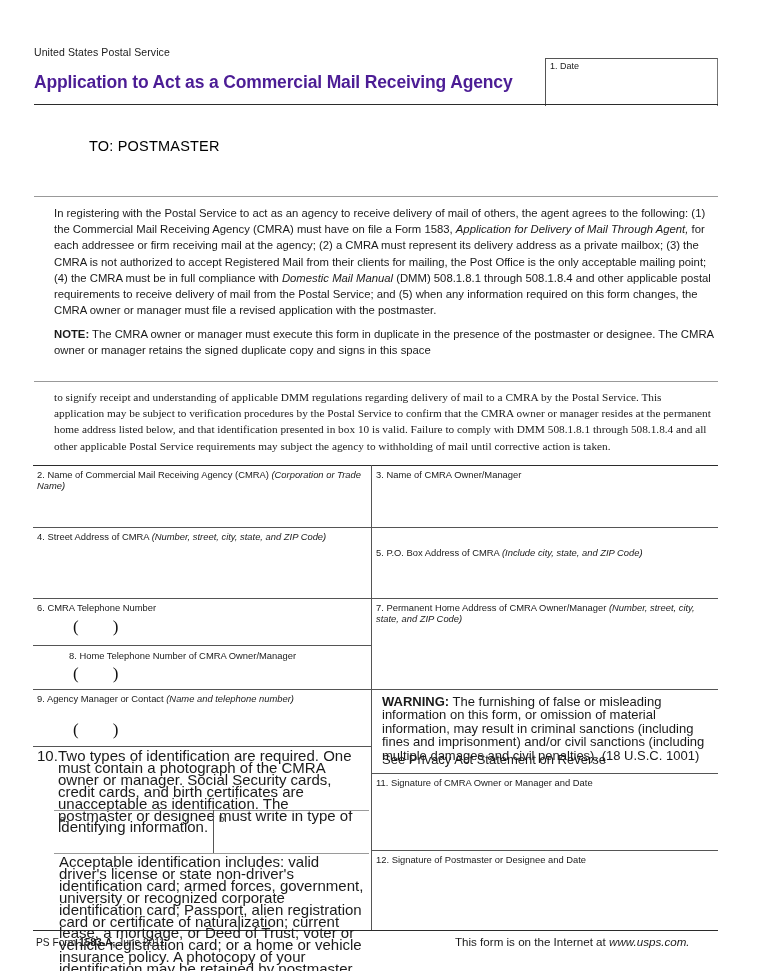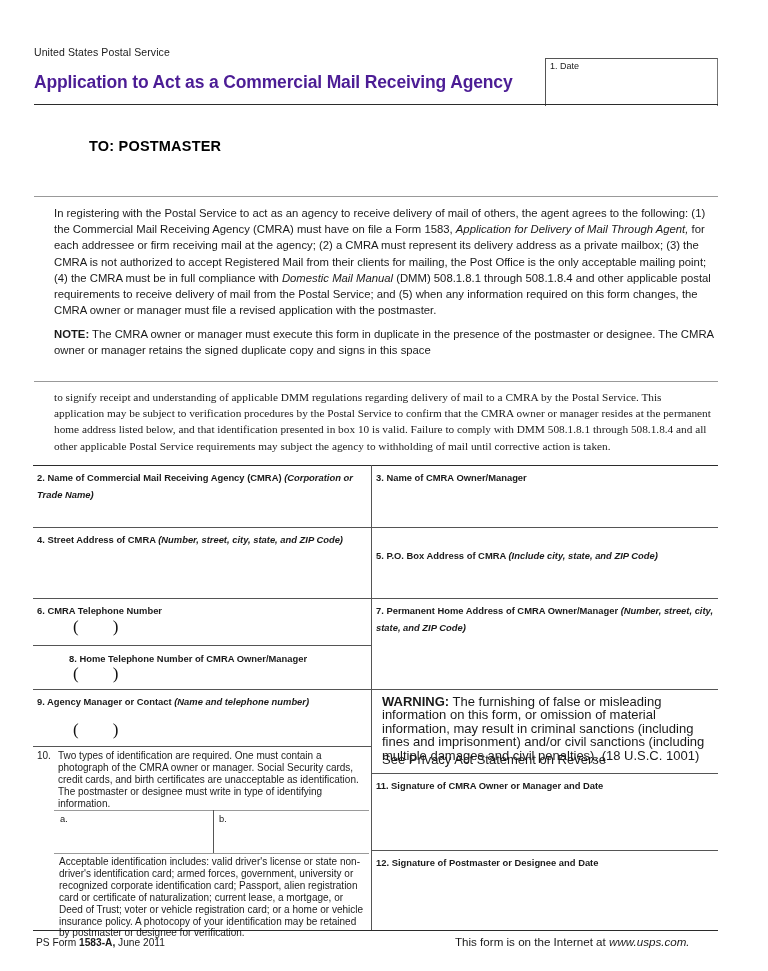--- a/index.html
+++ b/index.html
@@ -75,7 +75,7 @@
     left: 89px;
     top: 138px;
     font-size: 14.5px;
-    font-weight: bold;
+    font-weight: normal;
     letter-spacing: 0.2px;
     color: #000;
   }

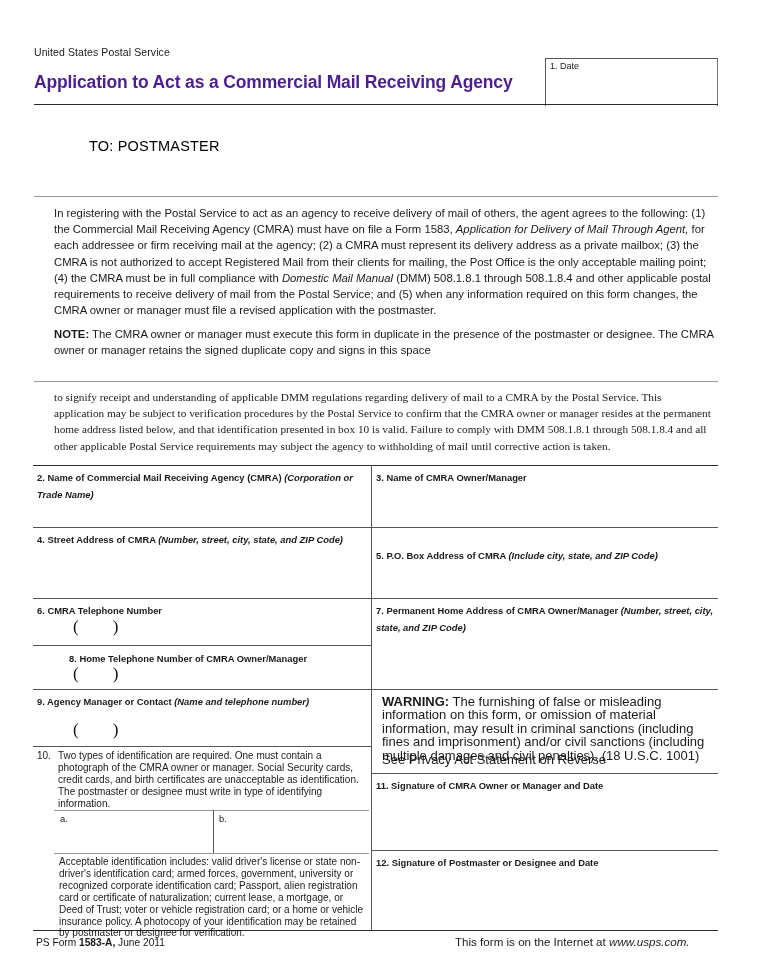--- a/index.html
+++ b/index.html
@@ -165,9 +165,8 @@
   .cell-label {
     position: absolute;
     font-size: 9.4px;
-    line-height: 17px;
-    color: #1a1a1a;
-    font-weight: bold;
+    line-height: 11px;
+    color: #1a1a1a;
   }
   .paren {
     position: absolute;

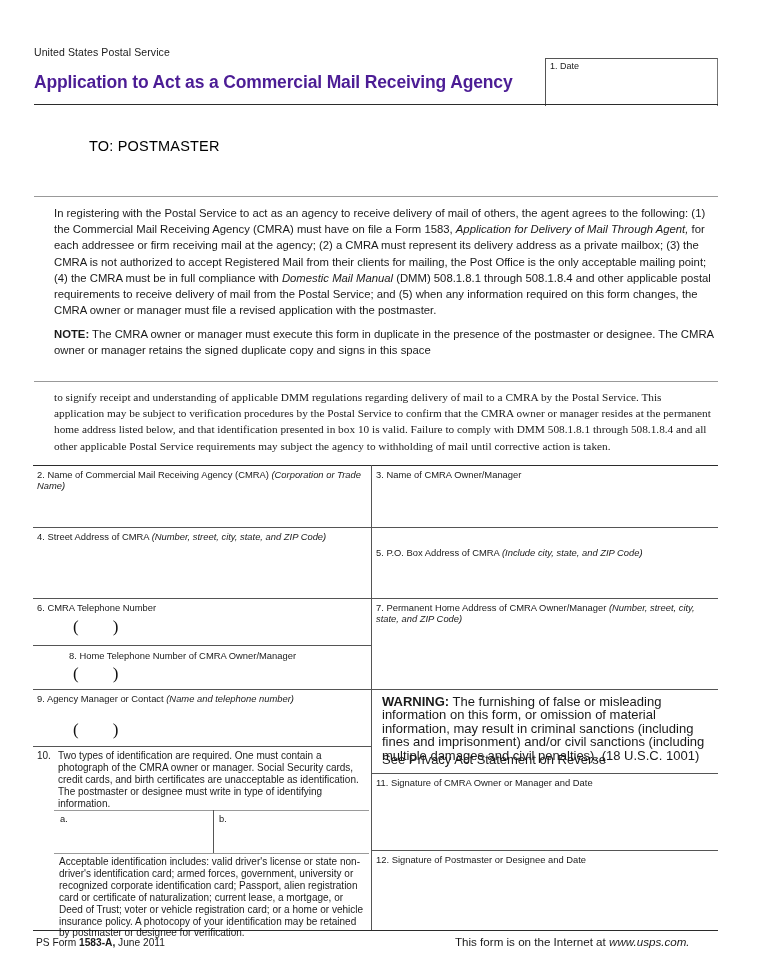--- a/index.html
+++ b/index.html
@@ -183,7 +183,7 @@
   }
   .block-text {
     position: absolute;
-    font-size: 10px;
+    font-size: 15px;
     line-height: 11.9px;
     color: #1a1a1a;
   }

